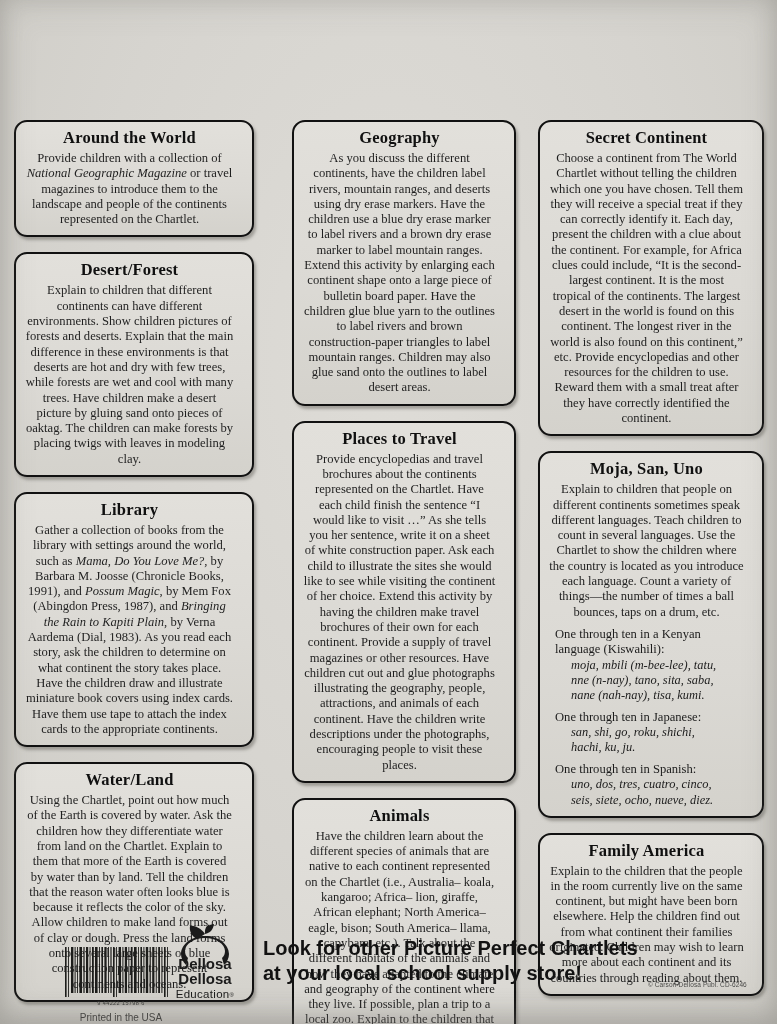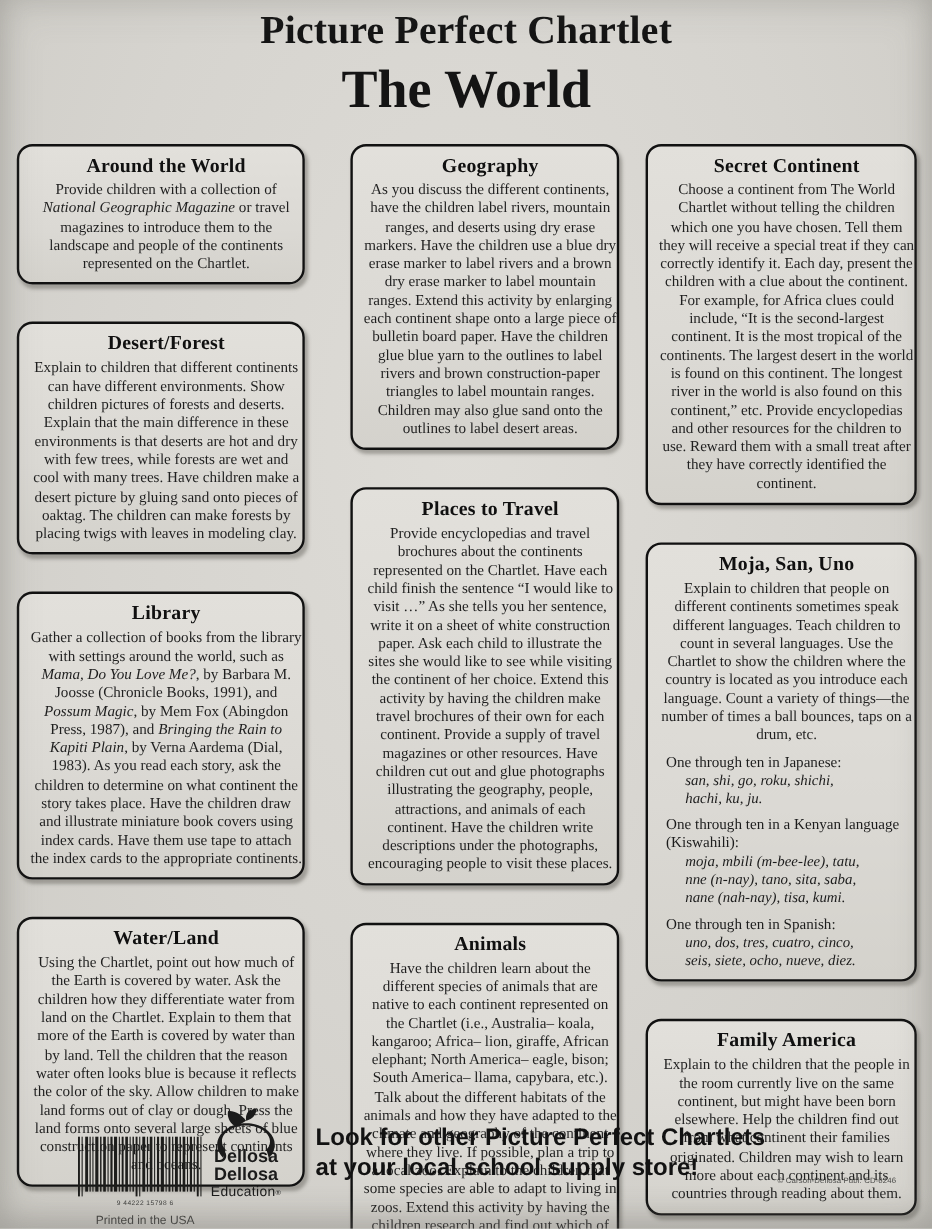--- a/index.html
+++ b/index.html
@@ -190,10 +190,6 @@
 
 <div id="page">
 
-  <div class="title-block">
-    <div class="title-main">Picture Perfect Chartlet</div>
-    <div class="title-sub">The World</div>
-  </div>
 
   <div class="col" id="col-left">
       <div class="box">

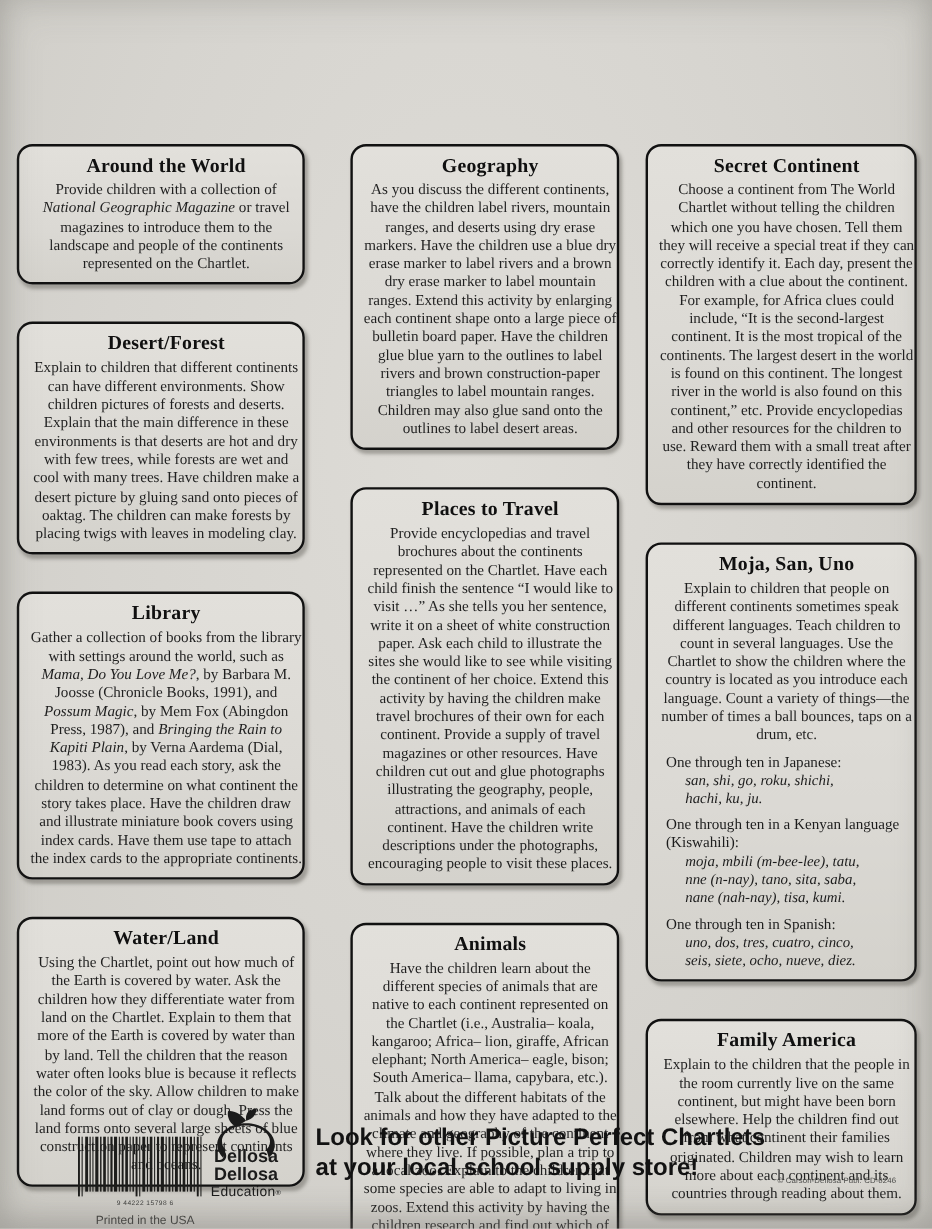--- a/index.html
+++ b/index.html
@@ -68,8 +68,8 @@
     border: 2.5px solid #111;
     border-radius: 13px;
     background: linear-gradient(180deg,#e2e0db 0%, #dbd9d4 60%, #d4d2cc 100%);
-    padding: 6px 0 8px 9px;
-    margin-bottom: 31px;
+    padding: 6px 18px 8px 9px;
+    margin-bottom: 15px;
     box-shadow: 2px 3px 3px rgba(90,88,82,0.45);
   }
   .box-title {

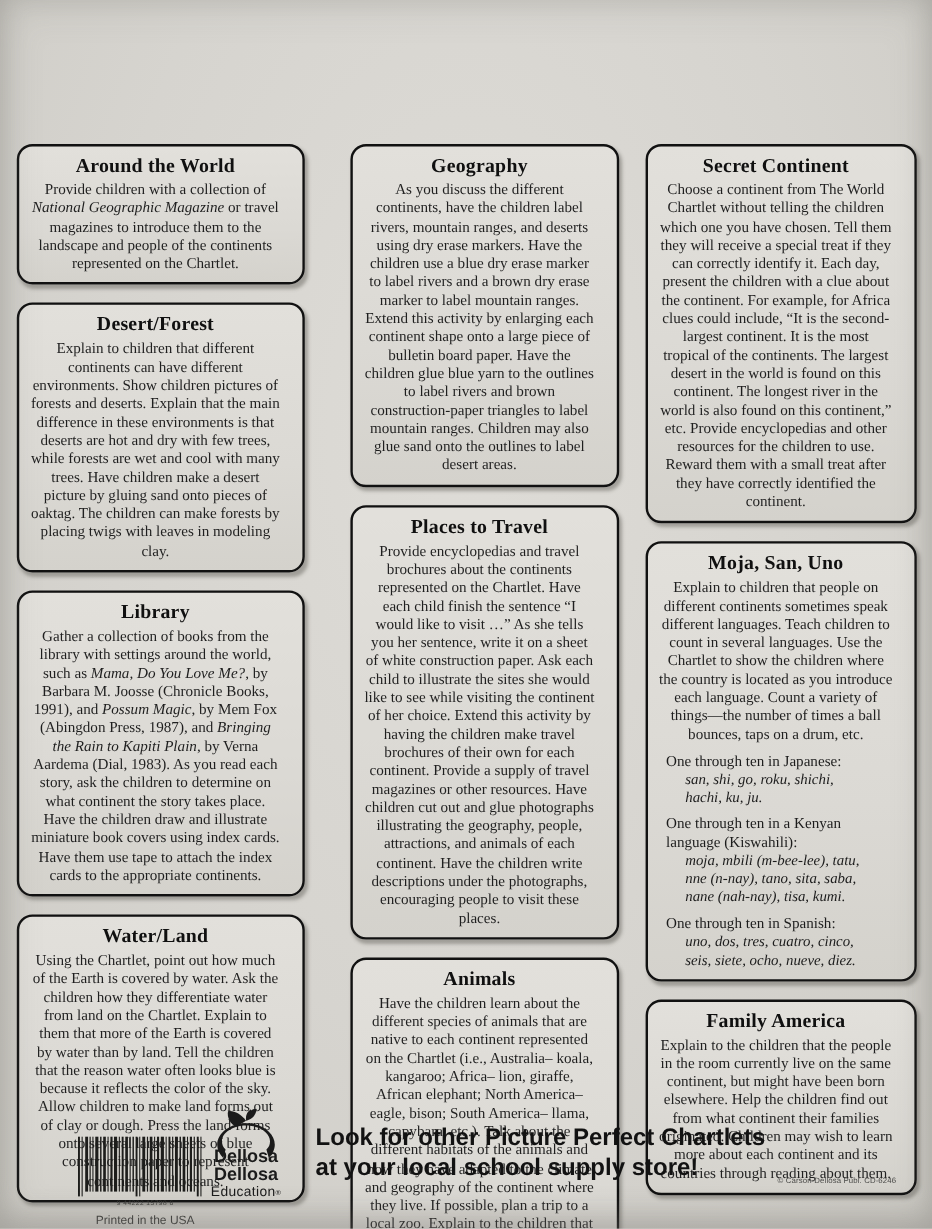--- a/index.html
+++ b/index.html
@@ -232,15 +232,15 @@
         <div class="box-title">Moja, San, Uno</div>
         <div class="box-body">Explain to children that people on different continents sometimes speak different languages. Teach children to count in several languages. Use the Chartlet to show the children where the country is located as you introduce each language. Count a variety of things—the number of times a ball bounces, taps on a drum, etc.</div>
         <div class="lang-group">
-          <div class="lang-head">One through ten in Japanese:</div>
-          <div class="lang-words">san, shi, go, roku, shichi,
-hachi, ku, ju.</div>
-        </div>
-        <div class="lang-group">
           <div class="lang-head">One through ten in a Kenyan language (Kiswahili):</div>
           <div class="lang-words">moja, mbili (m-bee-lee), tatu,
 nne (n-nay), tano, sita, saba,
 nane (nah-nay), tisa, kumi.</div>
+        </div>
+        <div class="lang-group">
+          <div class="lang-head">One through ten in Japanese:</div>
+          <div class="lang-words">san, shi, go, roku, shichi,
+hachi, ku, ju.</div>
         </div>
         <div class="lang-group">
           <div class="lang-head">One through ten in Spanish:</div>

